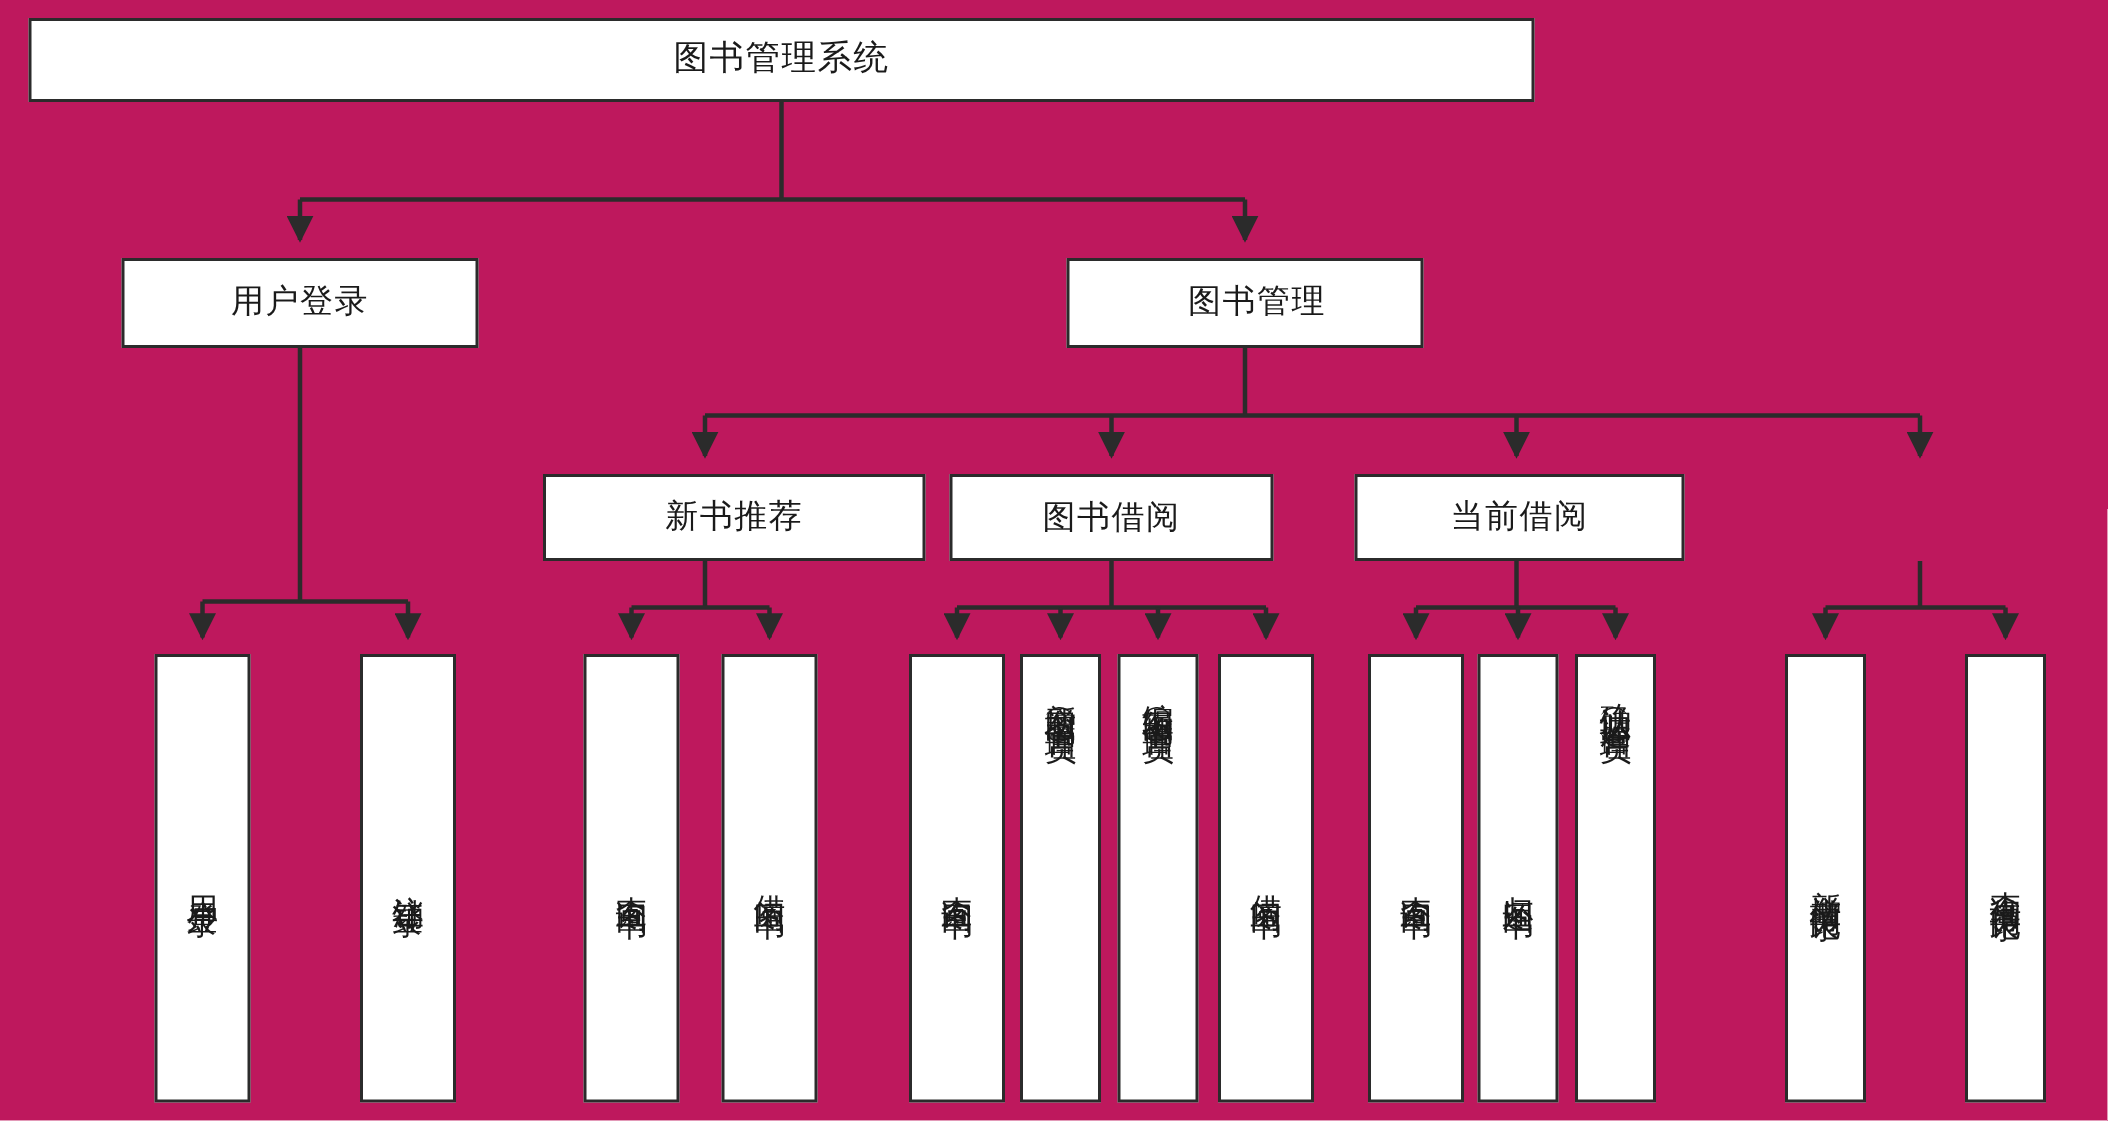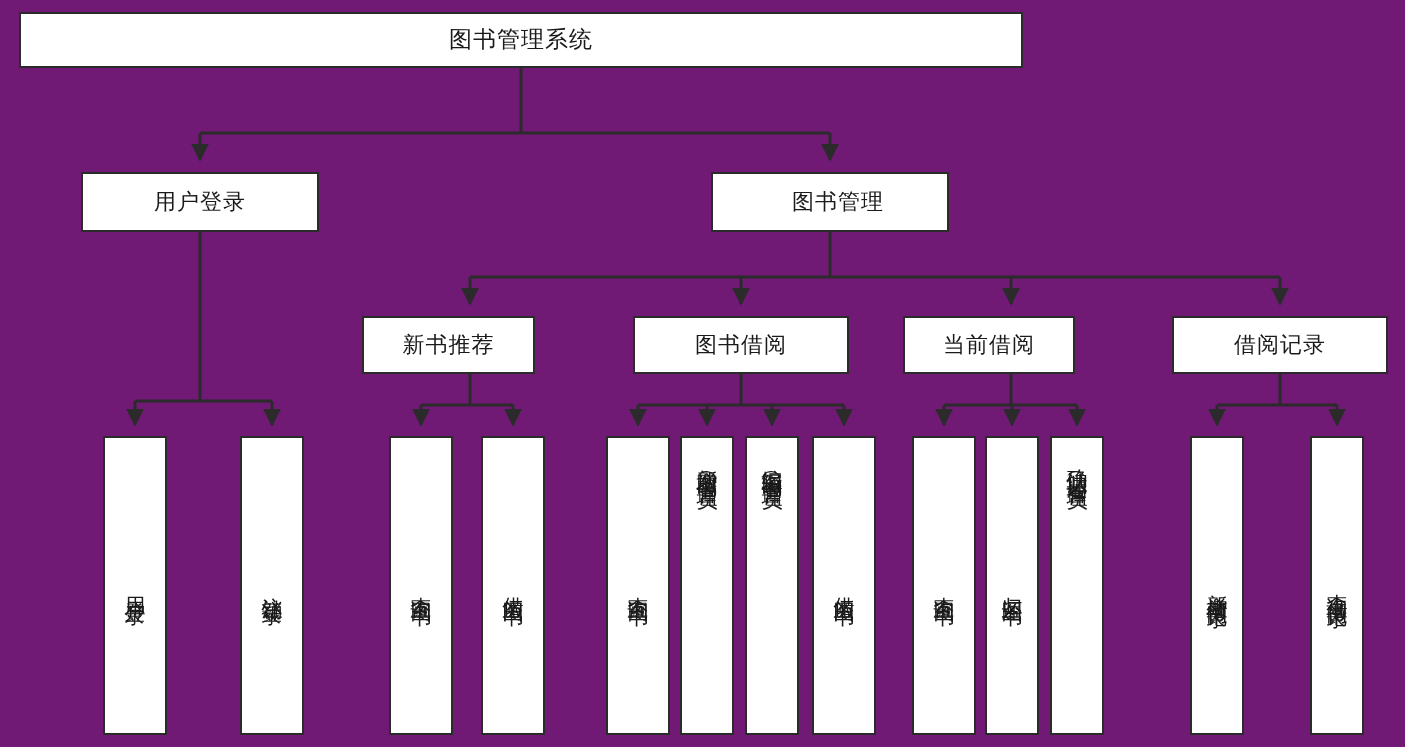--- a/index.html
+++ b/index.html
@@ -82,7 +82,7 @@
 </head>
 <body>
 
-<div id="canvas" style="background: #701a75;">
+<div id="canvas" style="background: #be185d;">
 
   <svg id="connectors" viewBox="0 0 1405 747" xmlns="http://www.w3.org/2000/svg">
     <defs>

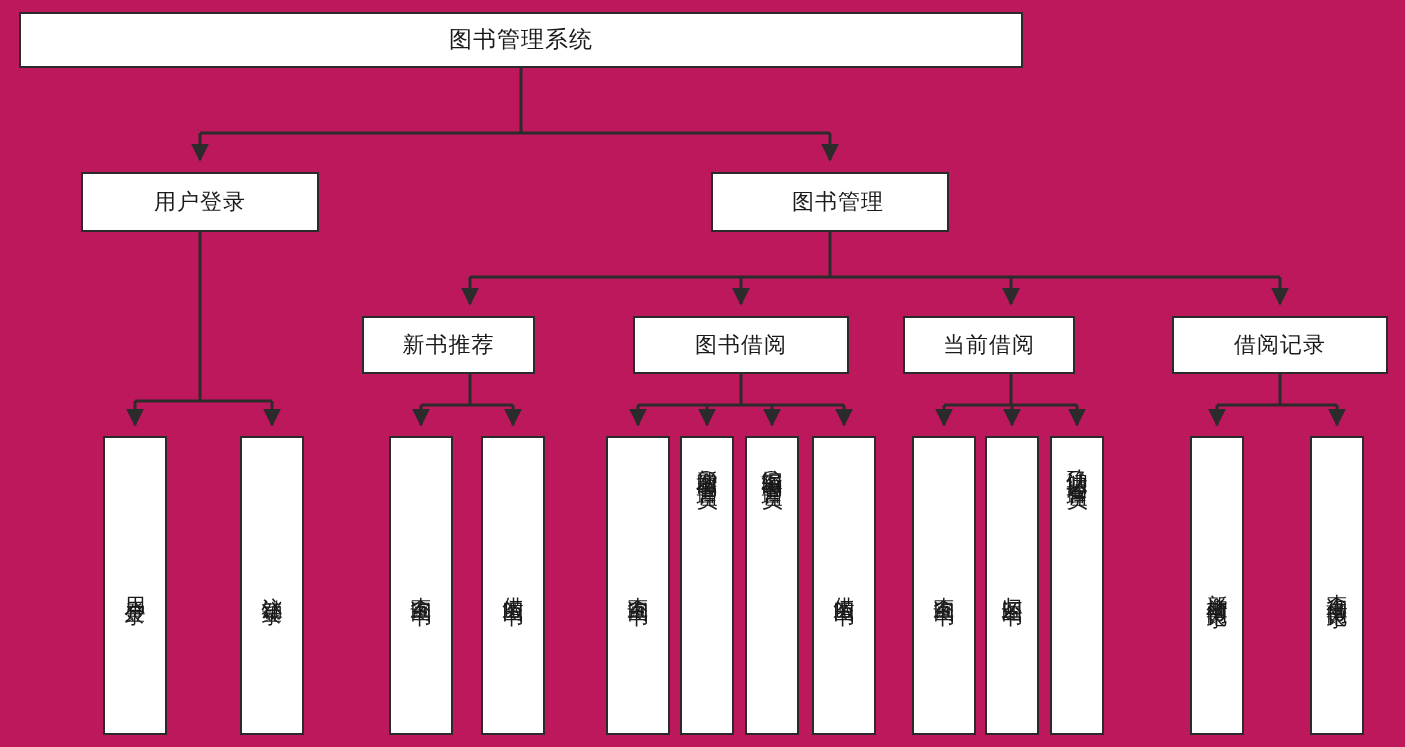--- a/index.html
+++ b/index.html
@@ -139,7 +139,7 @@
   <div class="node h" id="l2-0" style="left: 81px; top: 172px; width: 238px; height: 60px; border-color: rgb(43, 43, 43); color: rgb(26, 26, 26);">用户登录</div>
   <div class="node h" id="l2-1" style="left: 711px; top: 172px; width: 238px; height: 60px; border-color: rgb(43, 43, 43); color: rgb(26, 26, 26); padding-left: 16px;">图书管理</div>
 
-  <div class="node h" id="l3-0" style="left: 362px; top: 316px; width: 173px; height: 58px; border-color: rgb(43, 43, 43); color: rgb(26, 26, 26);">新书推荐</div>
+  <div class="node h" id="l3-0" style="left: 362px; top: 316px; width: 255px; height: 58px; border-color: rgb(43, 43, 43); color: rgb(26, 26, 26);">新书推荐</div>
   <div class="node h" id="l3-1" style="left: 633px; top: 316px; width: 216px; height: 58px; border-color: rgb(43, 43, 43); color: rgb(26, 26, 26); font-family: Liberation Serif, serif;">图书借阅</div>
   <div class="node h" id="l3-2" style="left: 903px; top: 316px; width: 172px; height: 58px; border-color: rgb(43, 43, 43); color: rgb(26, 26, 26);">当前借阅</div>
   <div class="node h" id="l3-3" style="left: 1172px; top: 316px; width: 216px; height: 58px; border-color: rgb(43, 43, 43); color: rgb(26, 26, 26);">借阅记录</div>

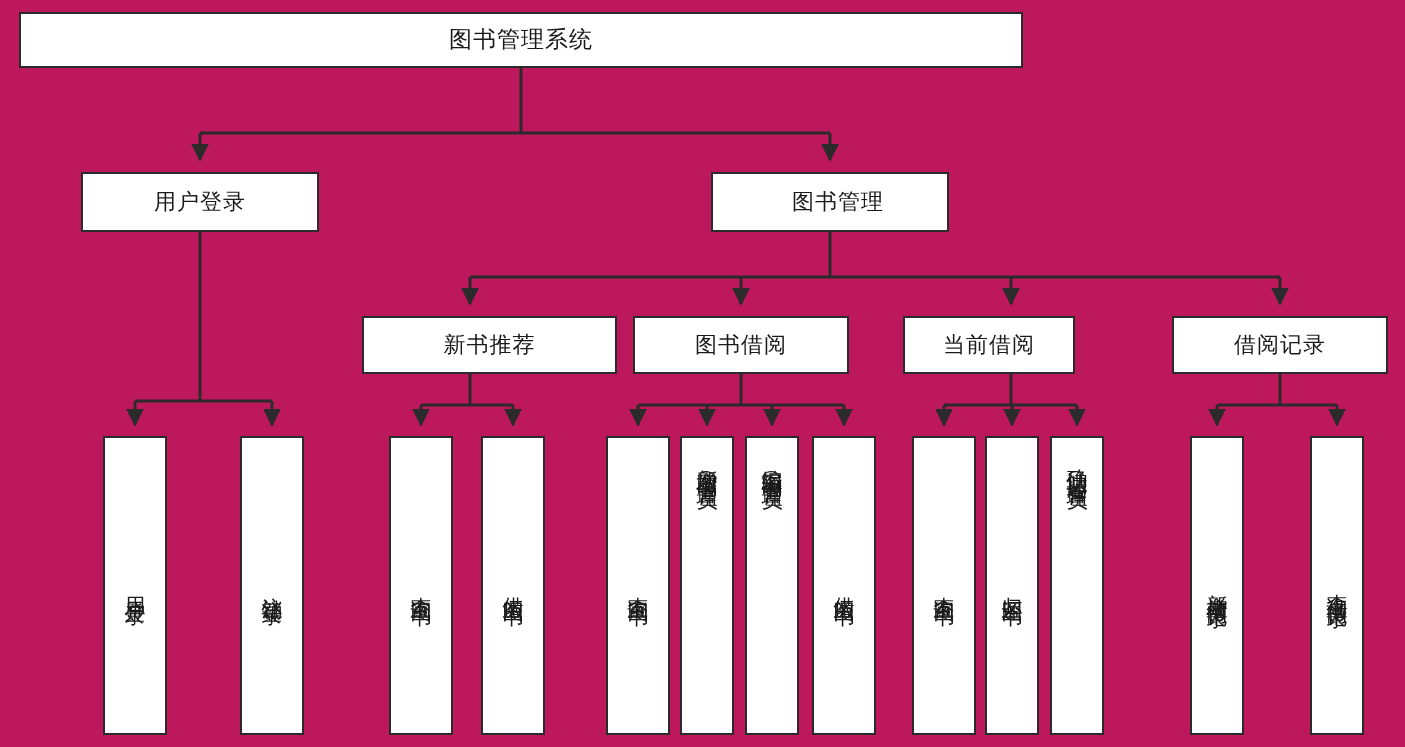--- a/index.html
+++ b/index.html
@@ -141,7 +141,7 @@
 
   <div class="node h" id="l3-0" style="left: 362px; top: 316px; width: 255px; height: 58px; border-color: rgb(43, 43, 43); color: rgb(26, 26, 26);">新书推荐</div>
   <div class="node h" id="l3-1" style="left: 633px; top: 316px; width: 216px; height: 58px; border-color: rgb(43, 43, 43); color: rgb(26, 26, 26); font-family: Liberation Serif, serif;">图书借阅</div>
-  <div class="node h" id="l3-2" style="left: 903px; top: 316px; width: 172px; height: 58px; border-color: rgb(43, 43, 43); color: rgb(26, 26, 26);">当前借阅</div>
+  <div class="node h" id="l3-2" style="left: 903px; top: 316px; width: 220px; height: 58px; border-color: rgb(43, 43, 43); color: rgb(26, 26, 26);">当前借阅</div>
   <div class="node h" id="l3-3" style="left: 1172px; top: 316px; width: 216px; height: 58px; border-color: rgb(43, 43, 43); color: rgb(26, 26, 26);">借阅记录</div>
 
   <div class="node v center" id="lf-0" style="left: 103px; top: 436px; width: 64px; height: 299px; border-color: rgb(43, 43, 43); color: rgb(26, 26, 26);">

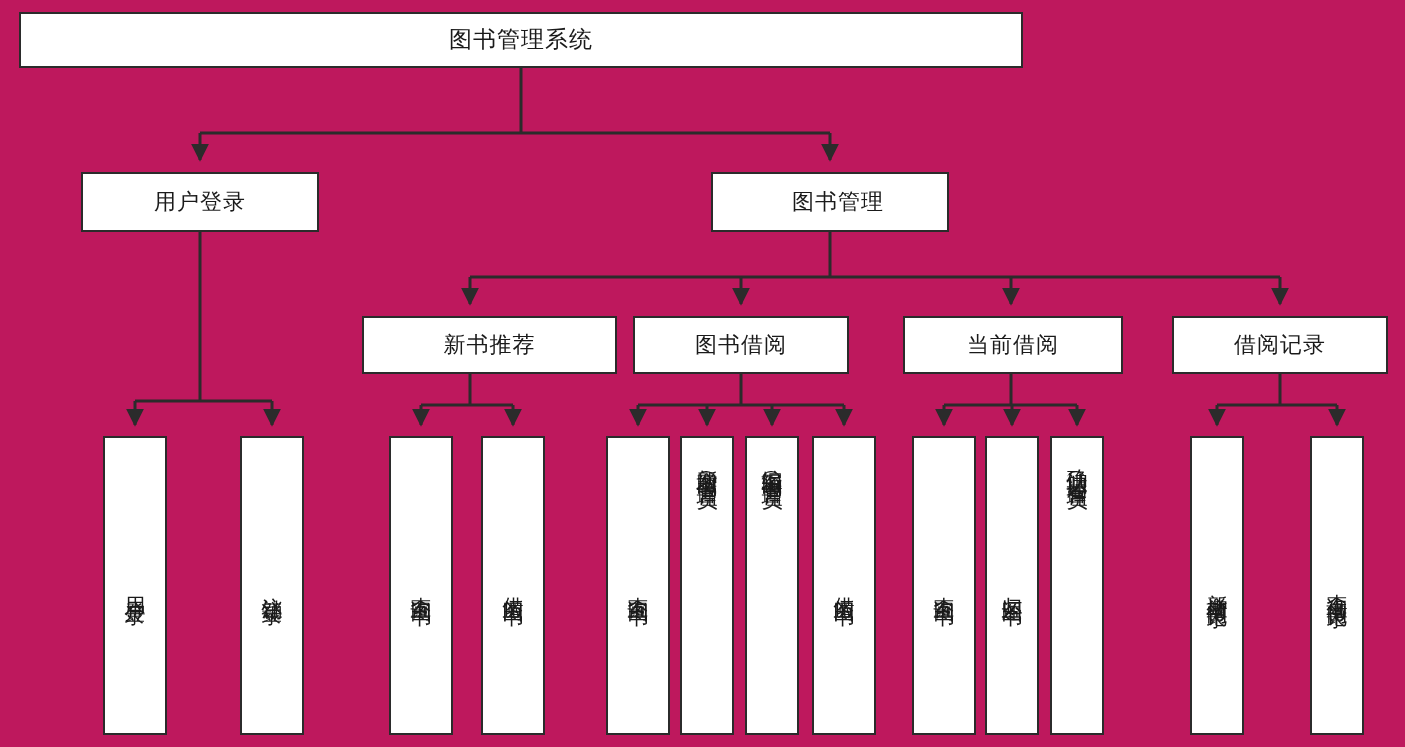--- a/index.html
+++ b/index.html
@@ -142,7 +142,6 @@
   <div class="node h" id="l3-0" style="left: 362px; top: 316px; width: 255px; height: 58px; border-color: rgb(43, 43, 43); color: rgb(26, 26, 26);">新书推荐</div>
   <div class="node h" id="l3-1" style="left: 633px; top: 316px; width: 216px; height: 58px; border-color: rgb(43, 43, 43); color: rgb(26, 26, 26); font-family: Liberation Serif, serif;">图书借阅</div>
   <div class="node h" id="l3-2" style="left: 903px; top: 316px; width: 220px; height: 58px; border-color: rgb(43, 43, 43); color: rgb(26, 26, 26);">当前借阅</div>
-  <div class="node h" id="l3-3" style="left: 1172px; top: 316px; width: 216px; height: 58px; border-color: rgb(43, 43, 43); color: rgb(26, 26, 26);">借阅记录</div>
 
   <div class="node v center" id="lf-0" style="left: 103px; top: 436px; width: 64px; height: 299px; border-color: rgb(43, 43, 43); color: rgb(26, 26, 26);">
     <span class="vtext">用户登录</span>

